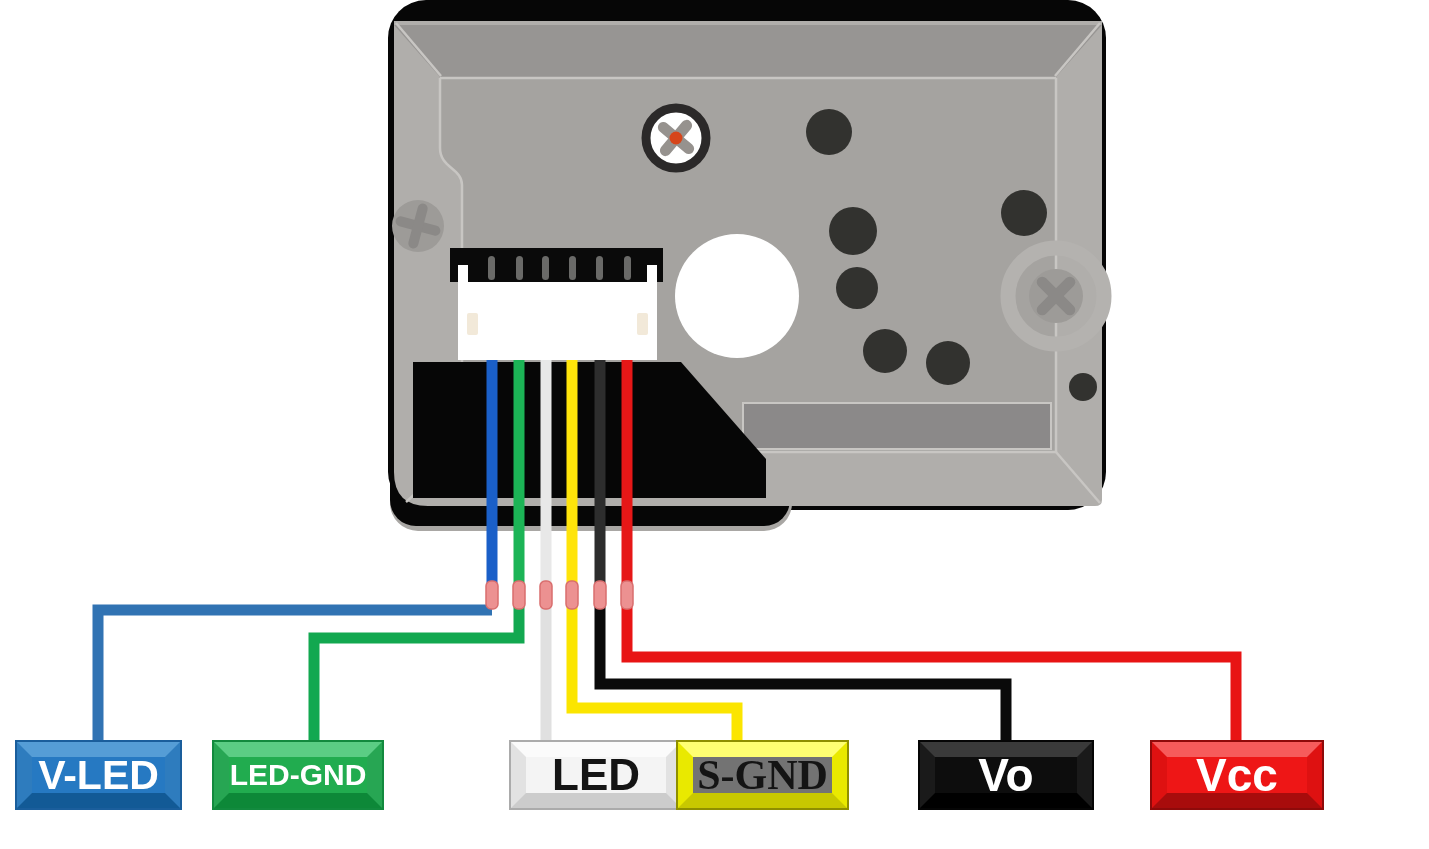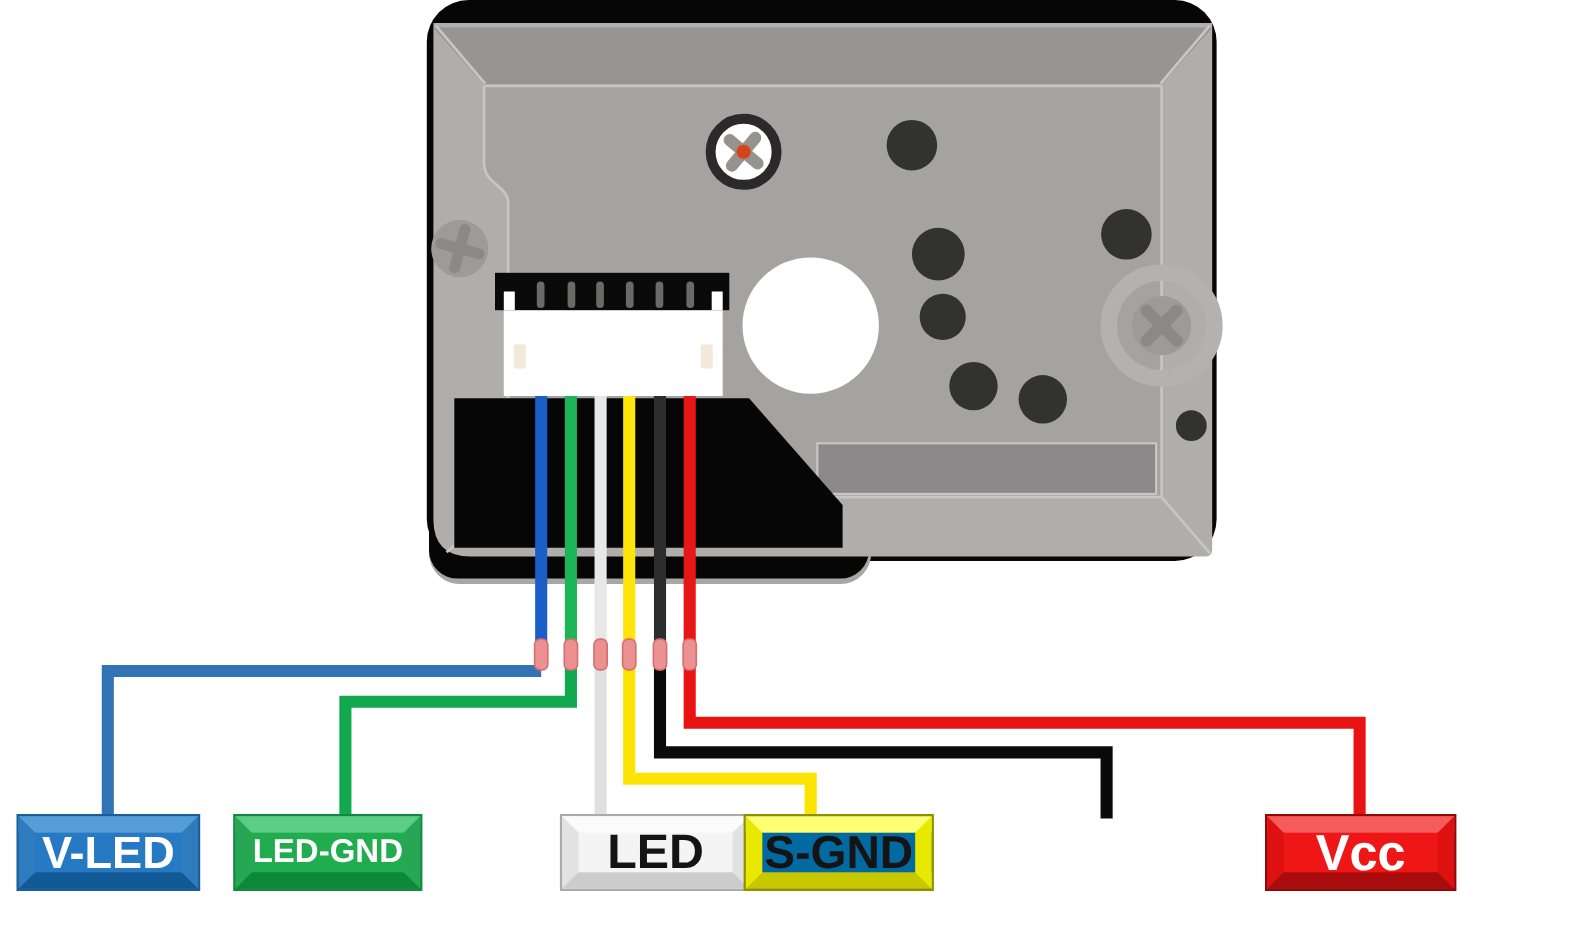--- a/index.html
+++ b/index.html
@@ -151,7 +151,7 @@
   <div class="pinbox bevel-silver" id="box-led" style="background: rgb(244, 244, 244); color: rgb(20, 20, 20);">
     <span>LED</span>
   </div>
-  <div class="pinbox bevel-yellow" id="box-sgnd" style="background: #0369a1; color: rgb(20, 20, 20);">
+  <div class="pinbox bevel-yellow" id="box-sgnd" style="background: #737373; color: rgb(20, 20, 20); font-family: Liberation Serif, serif;">
     <span>S-GND</span>
   </div>
   <div class="pinbox bevel-red" id="box-vcc" style="background: rgb(238, 22, 22); color: rgb(255, 255, 255);">

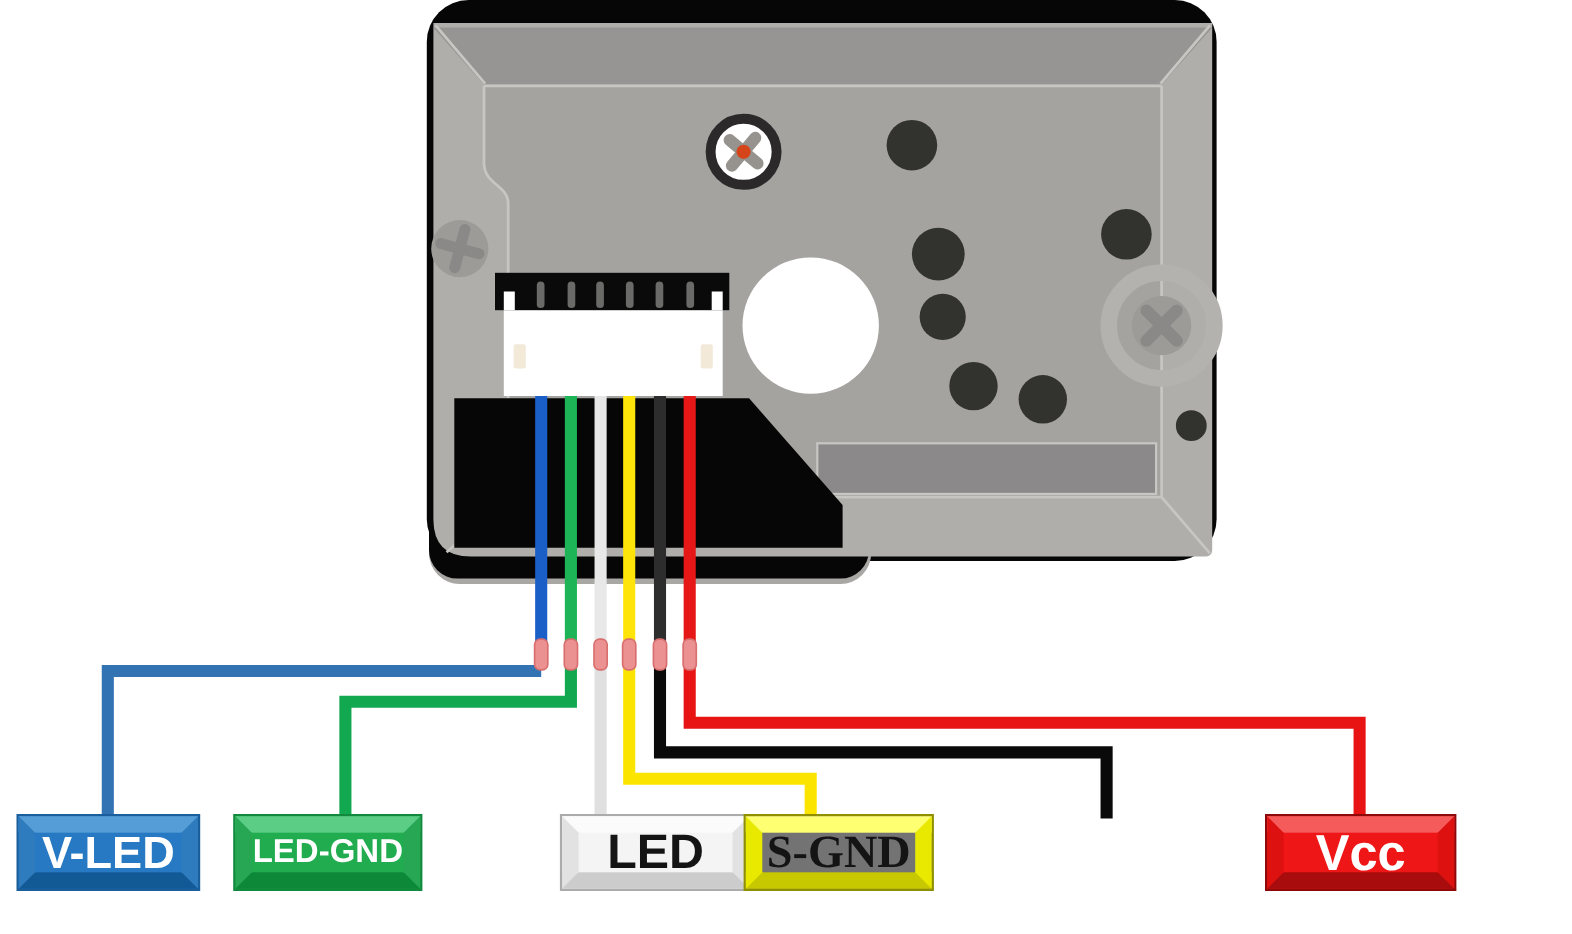--- a/index.html
+++ b/index.html
@@ -154,6 +154,9 @@
   <div class="pinbox bevel-yellow" id="box-sgnd" style="background: #737373; color: rgb(20, 20, 20); font-family: Liberation Serif, serif;">
     <span>S-GND</span>
   </div>
+  <div class="pinbox bevel-black" id="box-vo" style="background: rgb(13, 13, 13); color: rgb(255, 255, 255);">
+    <span>Vo</span>
+  </div>
   <div class="pinbox bevel-red" id="box-vcc" style="background: rgb(238, 22, 22); color: rgb(255, 255, 255);">
     <span>Vcc</span>
   </div>

